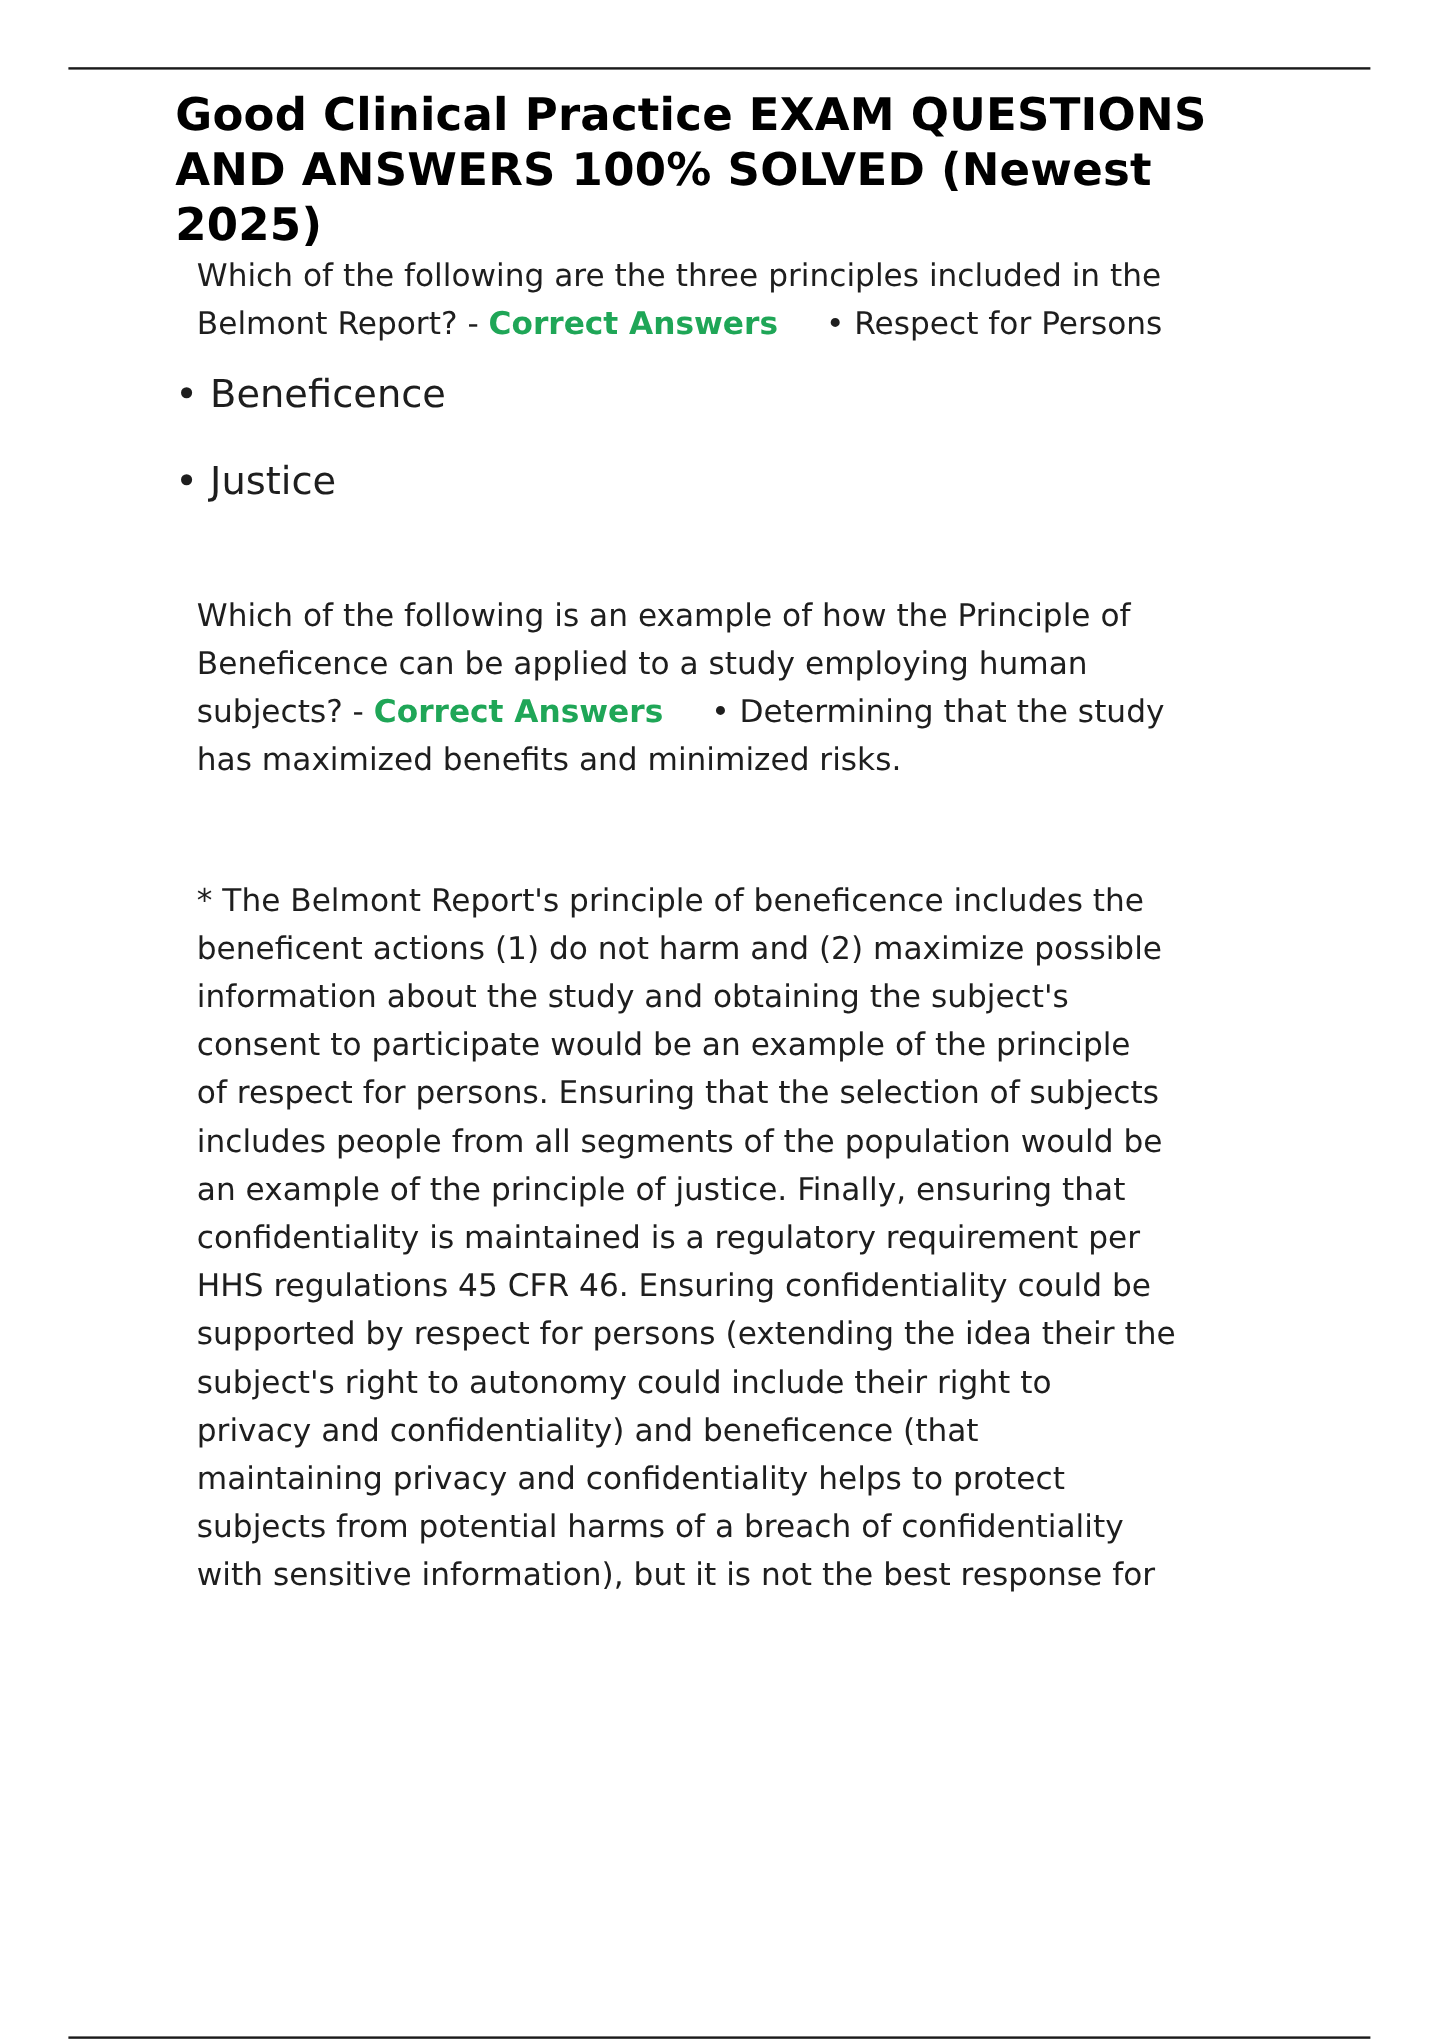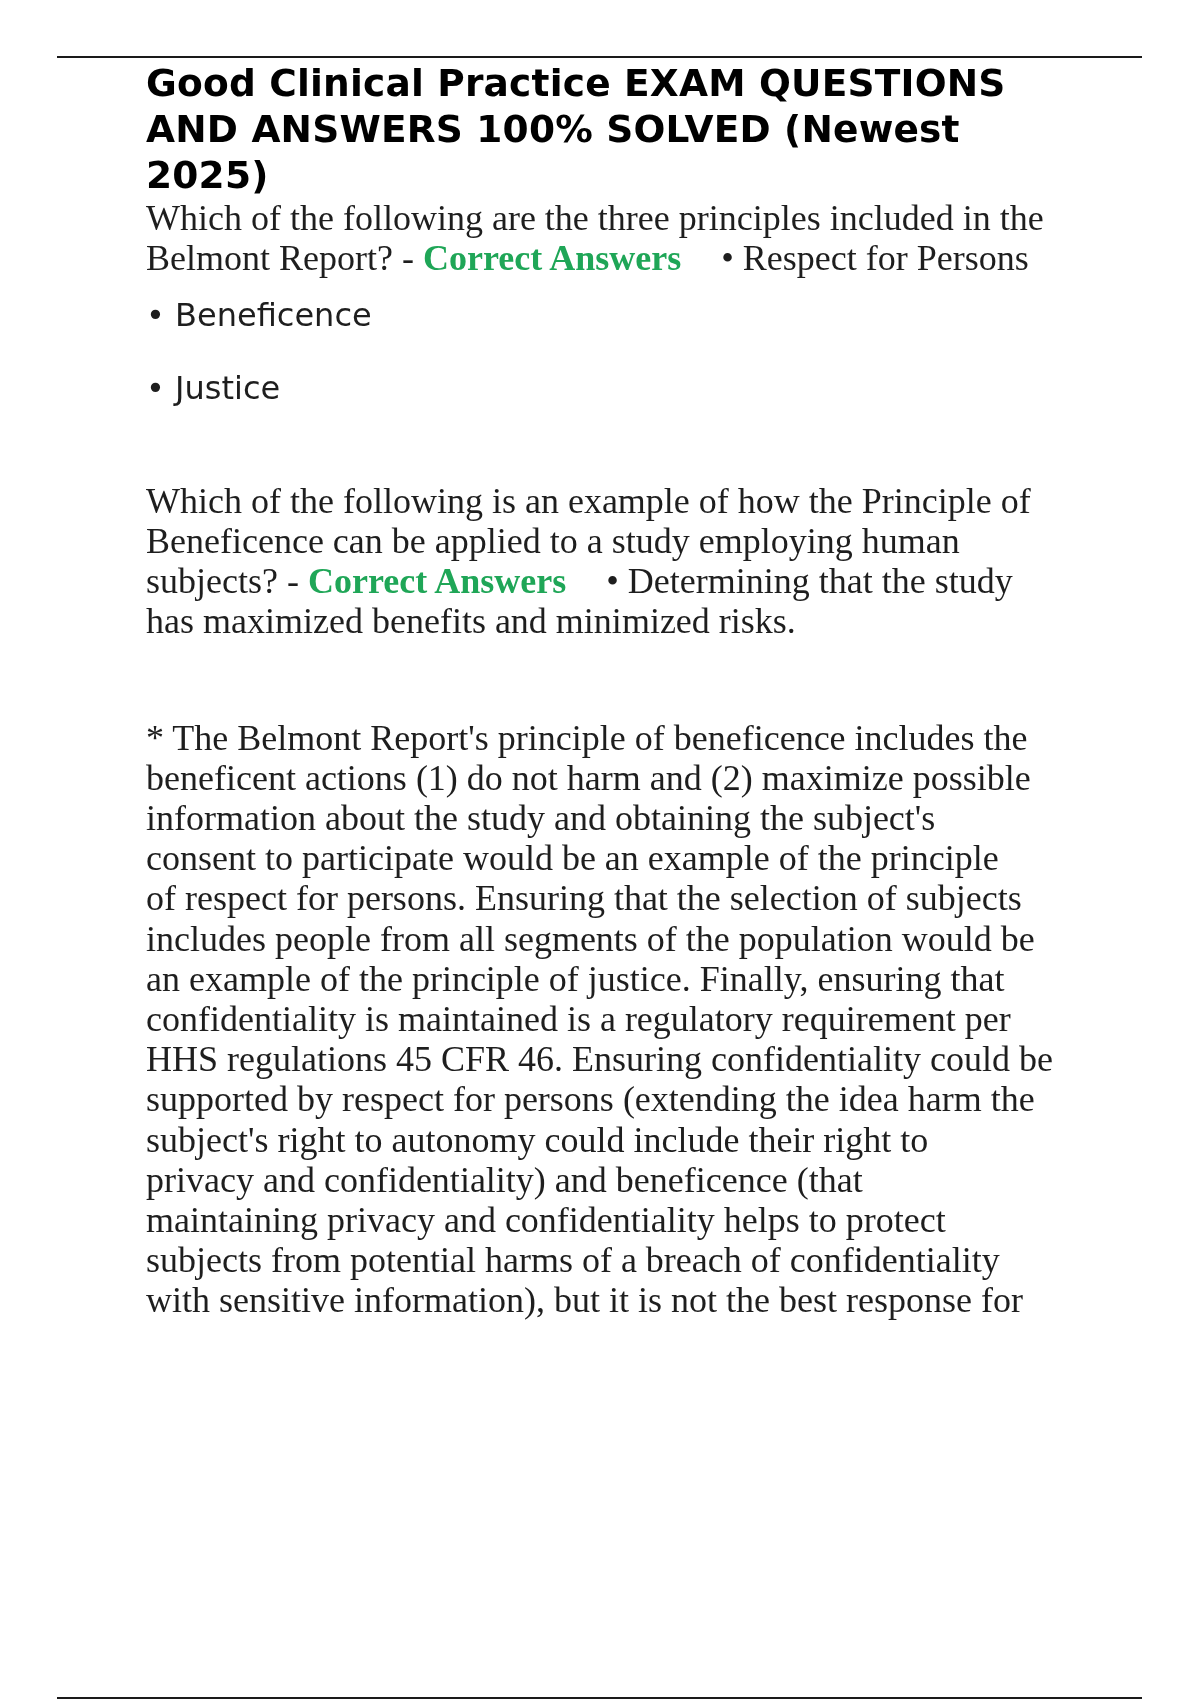--- a/index.html
+++ b/index.html
@@ -28,7 +28,7 @@
     .content {
       position: absolute;
       left: 146px;
-      top: 60px;
+      top: 72px;
       width: 960px;
     }
     .title {

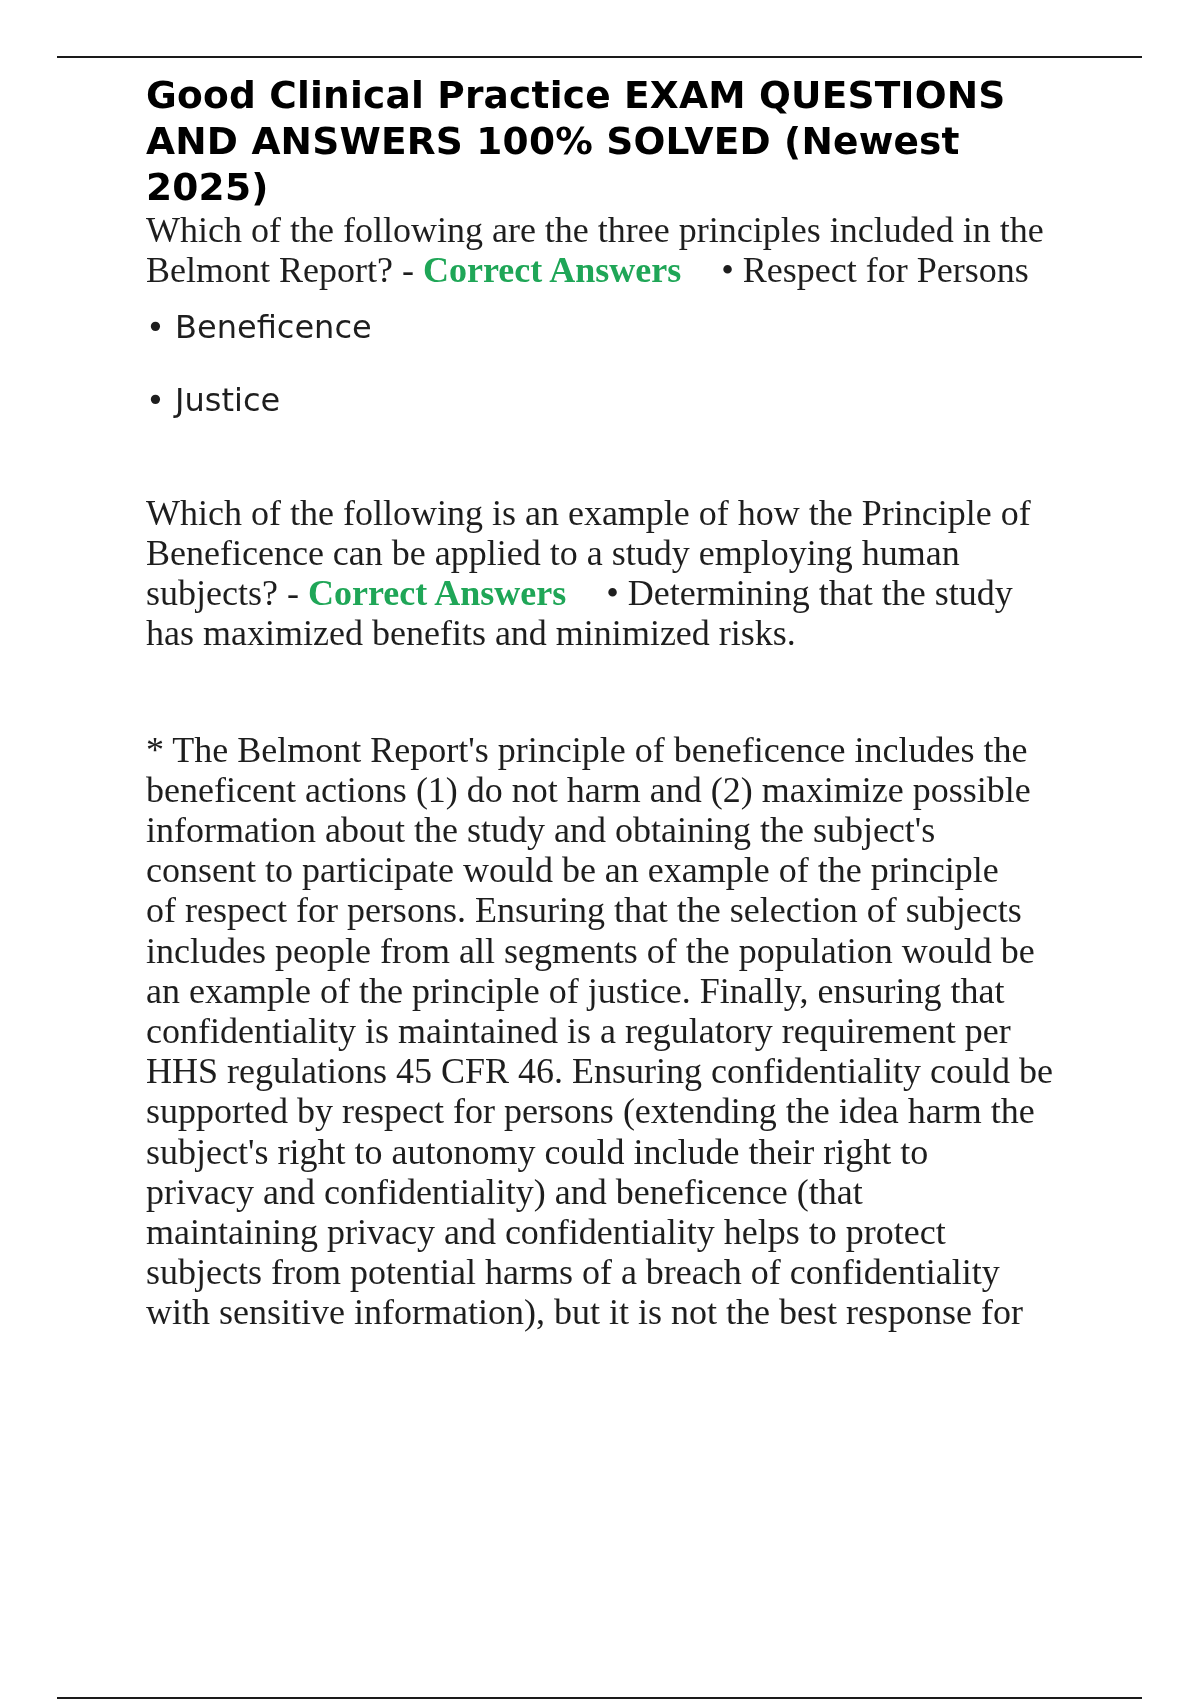--- a/index.html
+++ b/index.html
@@ -41,12 +41,11 @@
       letter-spacing: 0.2px;
     }
     .para {
-      margin: 0;
-      font-size: 36px;
+      margin: 18px;
+      font-size: 26px;
       line-height: 40.2px;
       color: #1e1e1e;
       white-space: normal;
-      font-family: Liberation Serif, serif;
     }
     .answer-label {
       color: #1fa657;

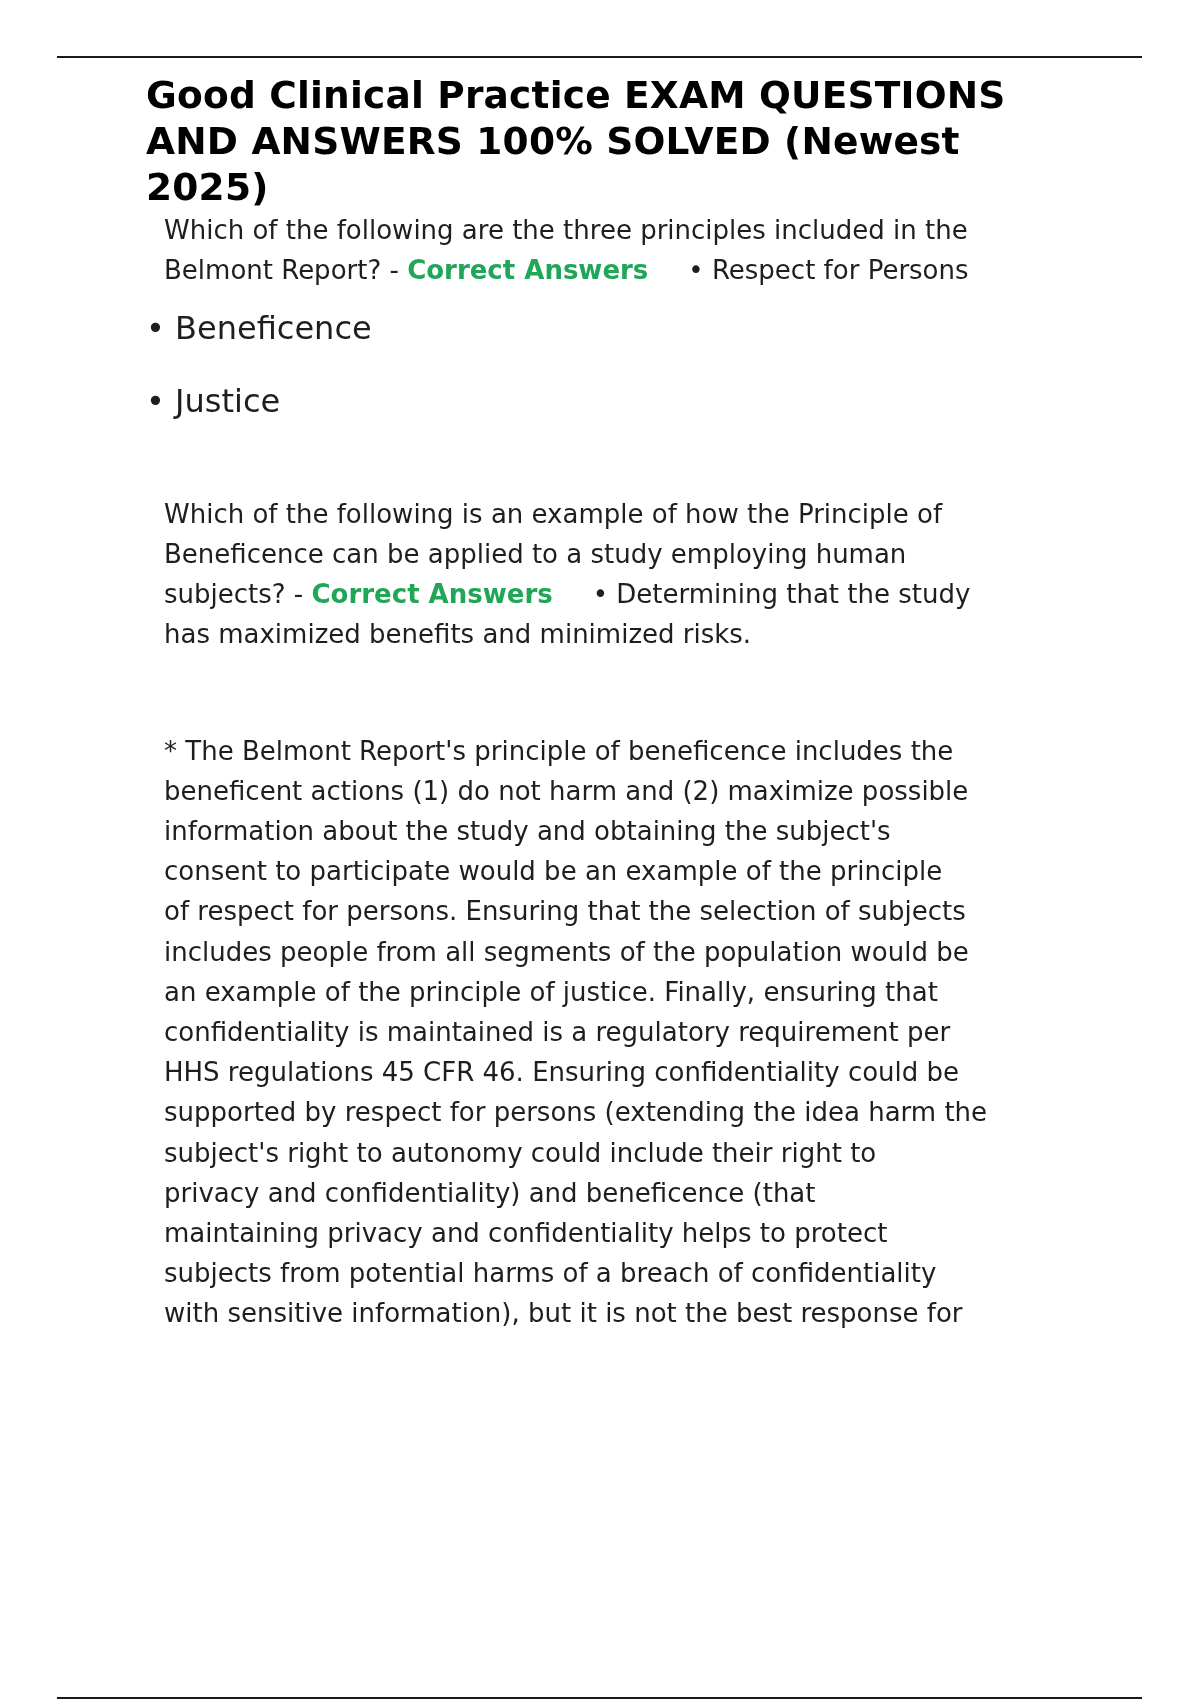--- a/index.html
+++ b/index.html
@@ -106,7 +106,7 @@
     <span class="line">an example of the principle of justice. Finally, ensuring that</span>
     <span class="line">confidentiality is maintained is a regulatory requirement per</span>
     <span class="line">HHS regulations 45 CFR 46. Ensuring confidentiality could be</span>
-    <span class="line">supported by respect for persons (extending the idea harm the</span>
+    <span class="line">supported by respect for persons (extending the idea their the</span>
     <span class="line">subject's right to autonomy could include their right to</span>
     <span class="line">privacy and confidentiality) and beneficence (that</span>
     <span class="line">maintaining privacy and confidentiality helps to protect</span>

